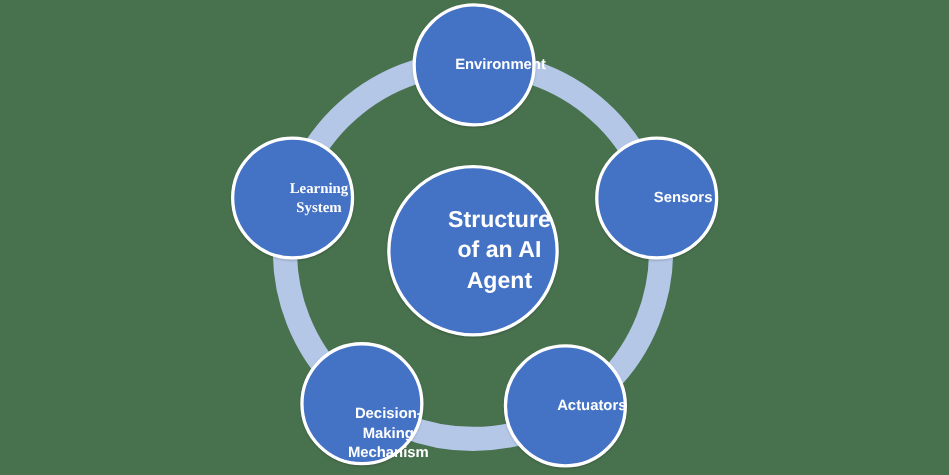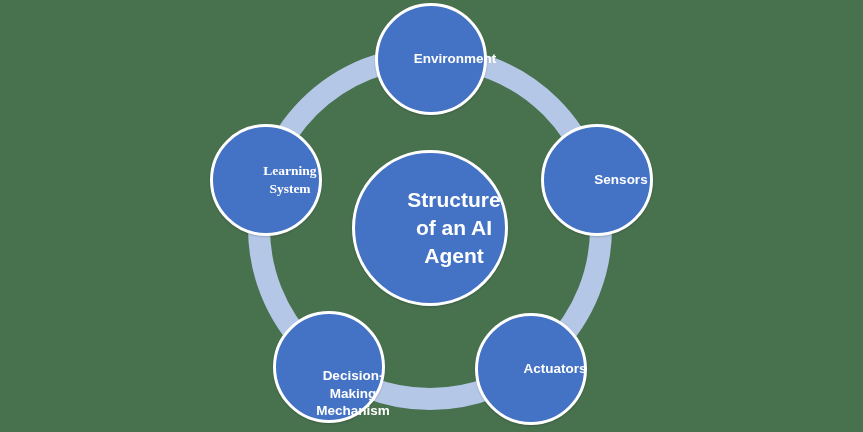--- a/index.html
+++ b/index.html
@@ -66,7 +66,7 @@
   .node-sensors { left: 541px; top: 124px; }
   .node-sensors .label { max-width: 90px; text-align: center; }
 
-  .node-actuators { left: 475px; top: 313px; }
+  .node-actuators { left: 458px; top: 313px; }
   .node-actuators .label { max-width: 90px; }
 
   .node-decision { left: 273px; top: 311px; align-items: flex-end; }

